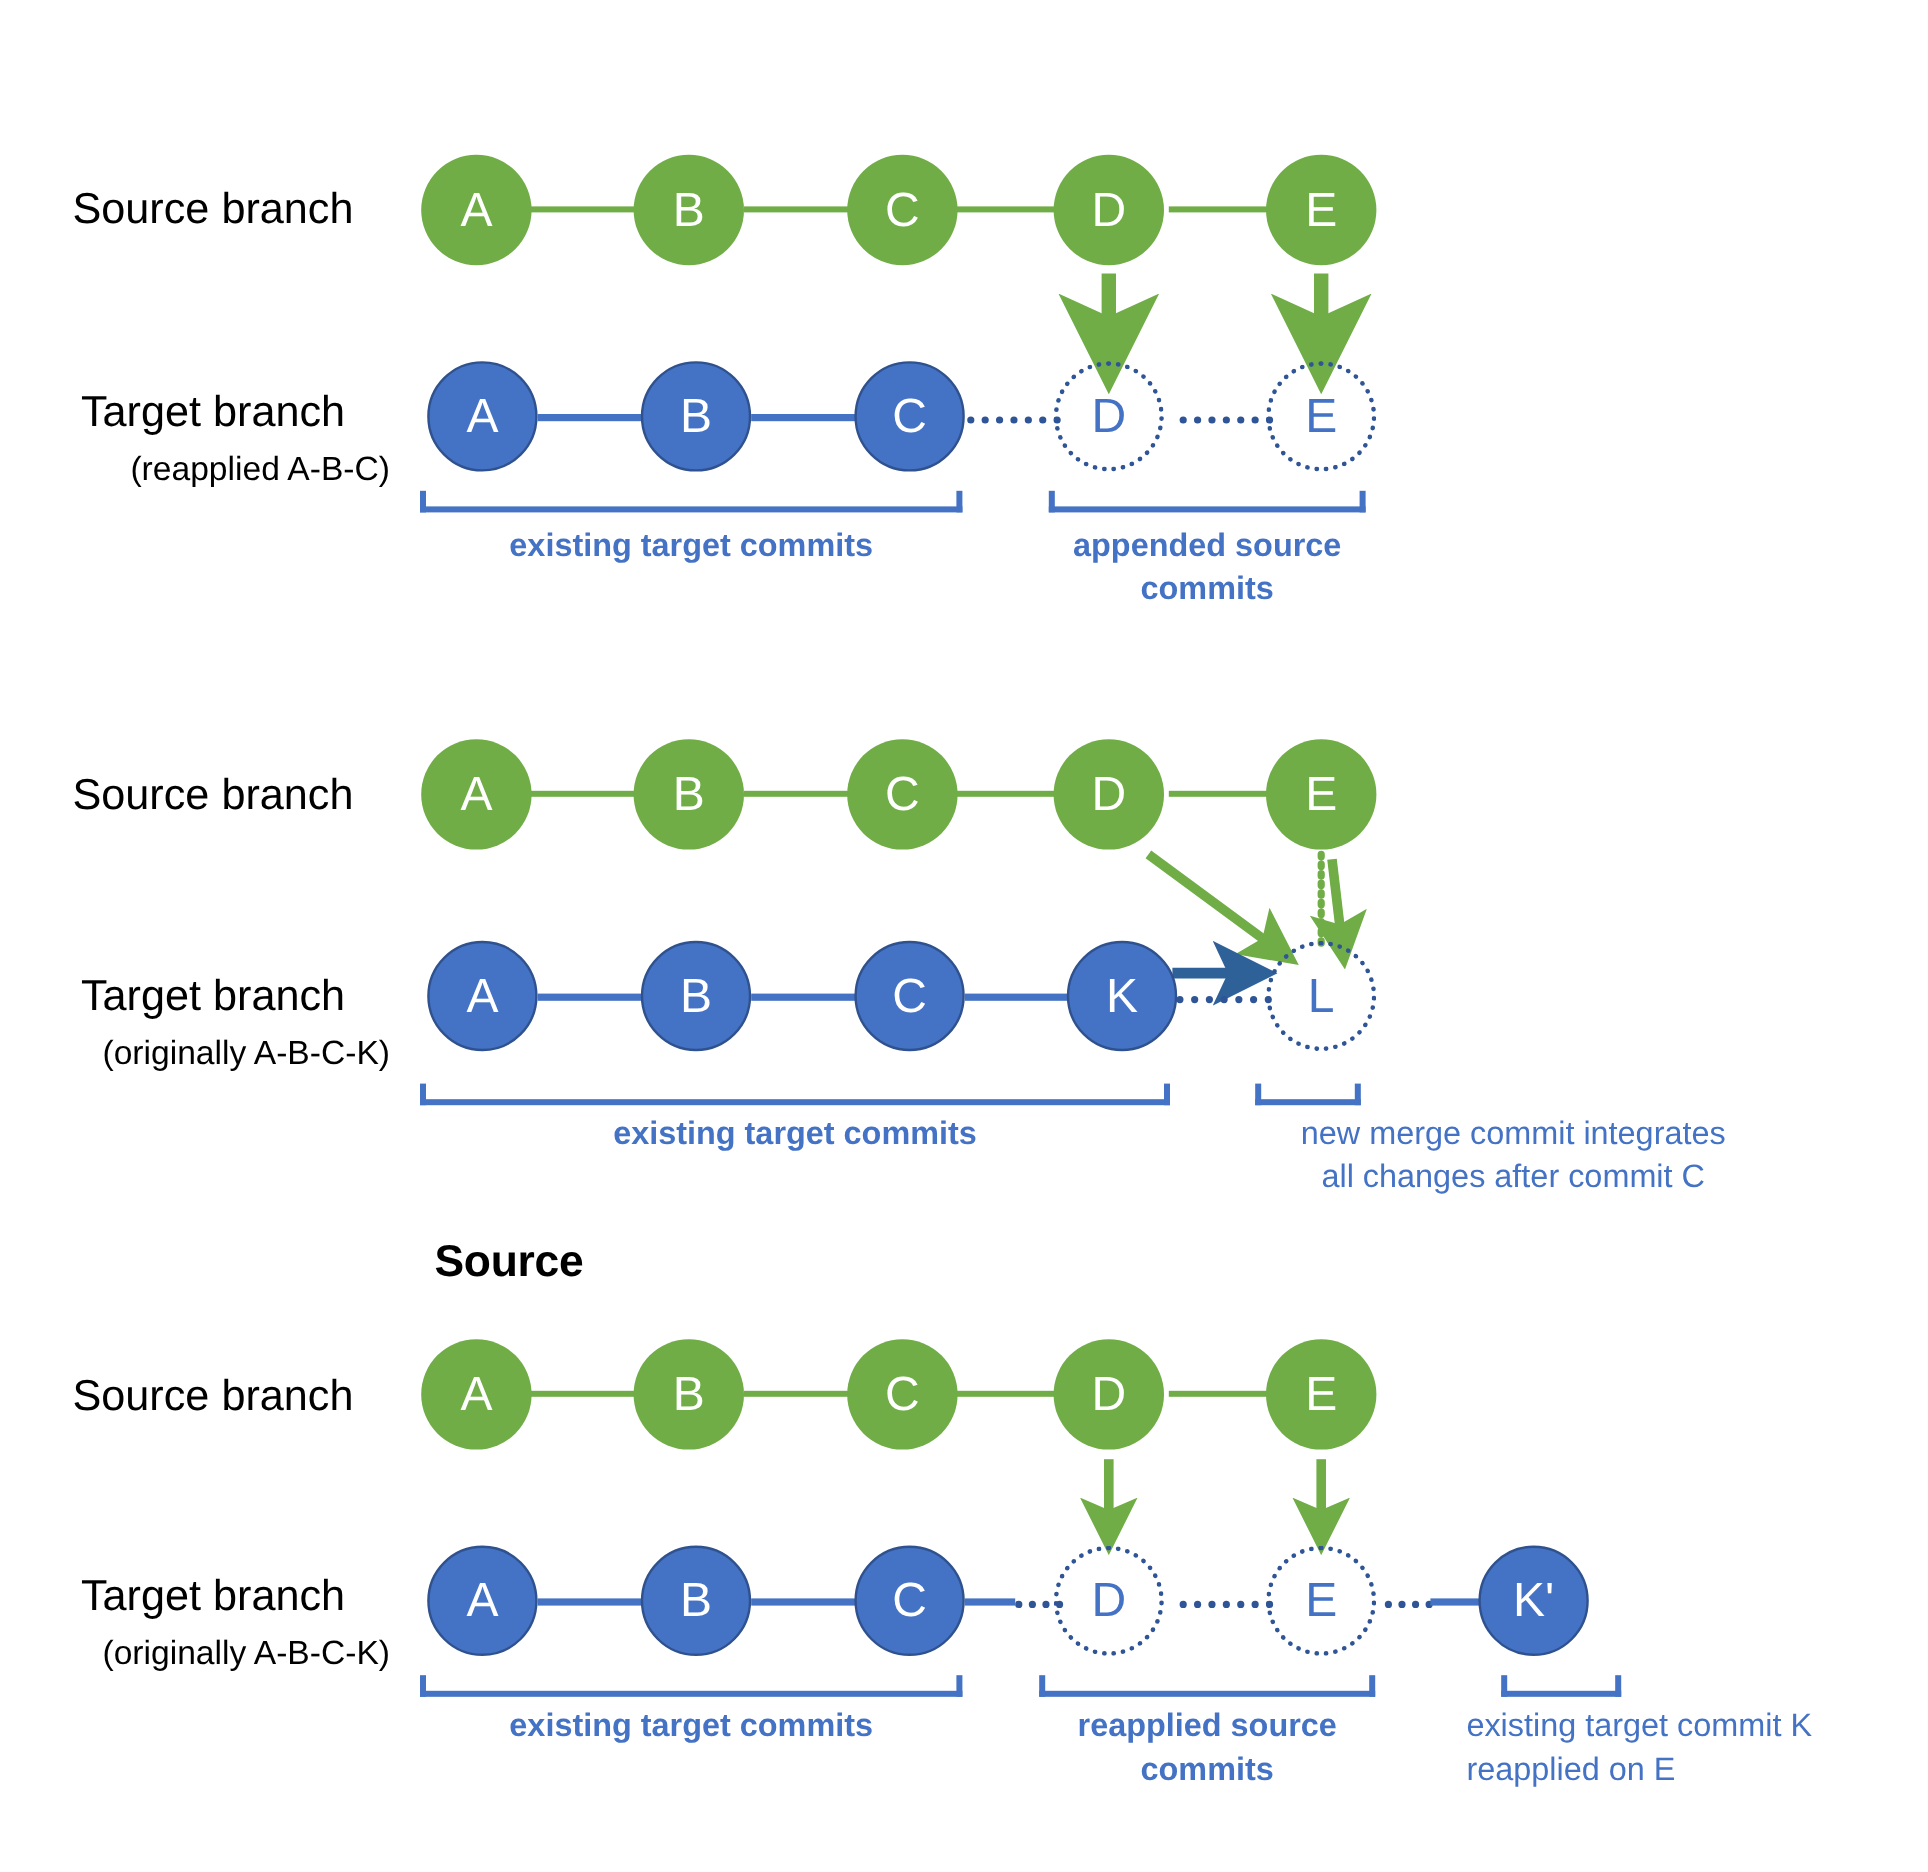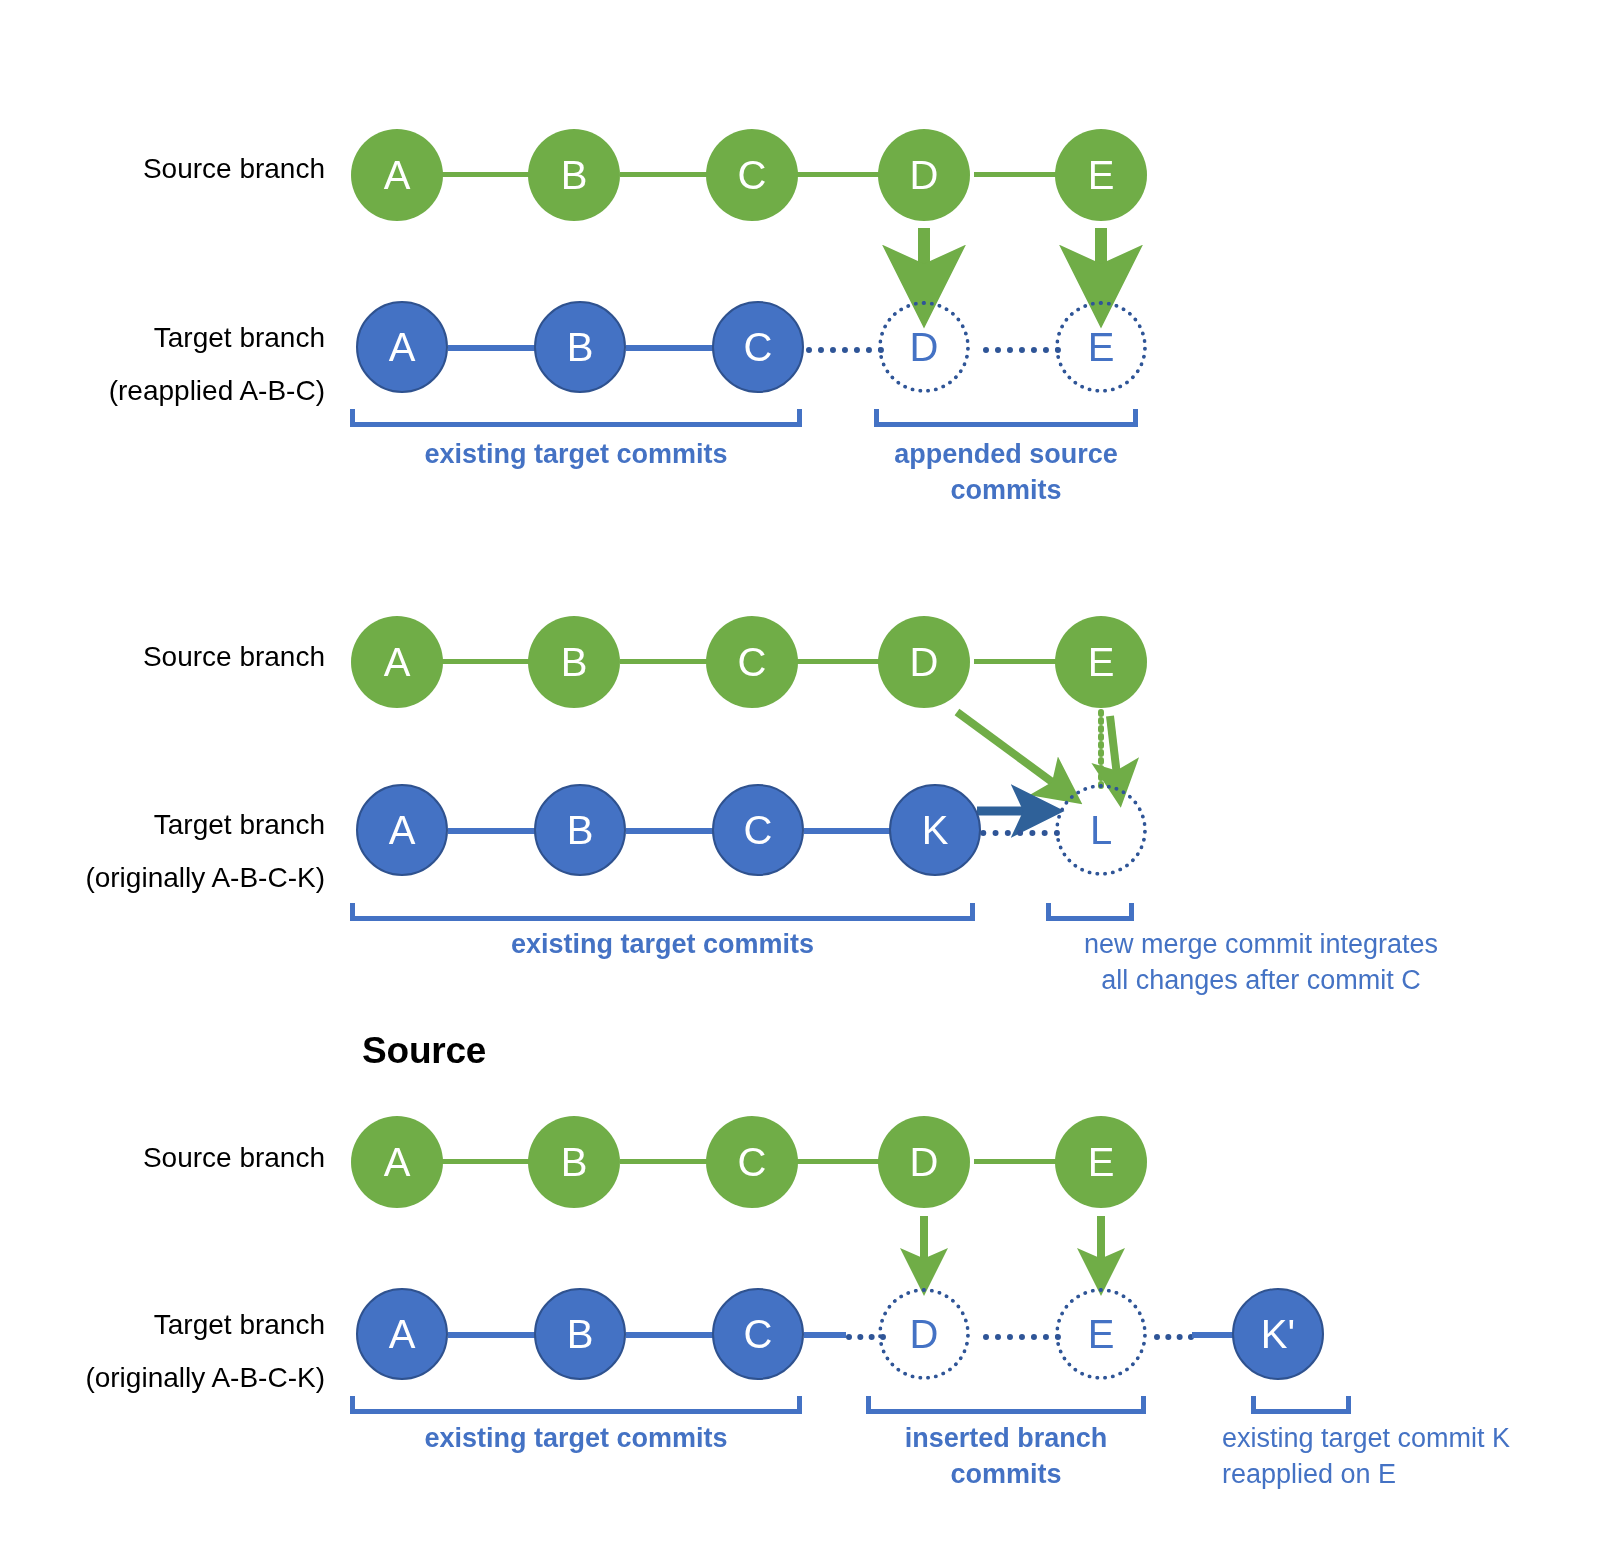--- a/index.html
+++ b/index.html
@@ -30,9 +30,9 @@
   }
   .branch-label {
     position: absolute;
-    font-size: 28px;
+    font-size: 36px;
     color: #000000;
-    text-align: right;
+    text-align: center;
     white-space: nowrap;
   }
   .branch-sub {

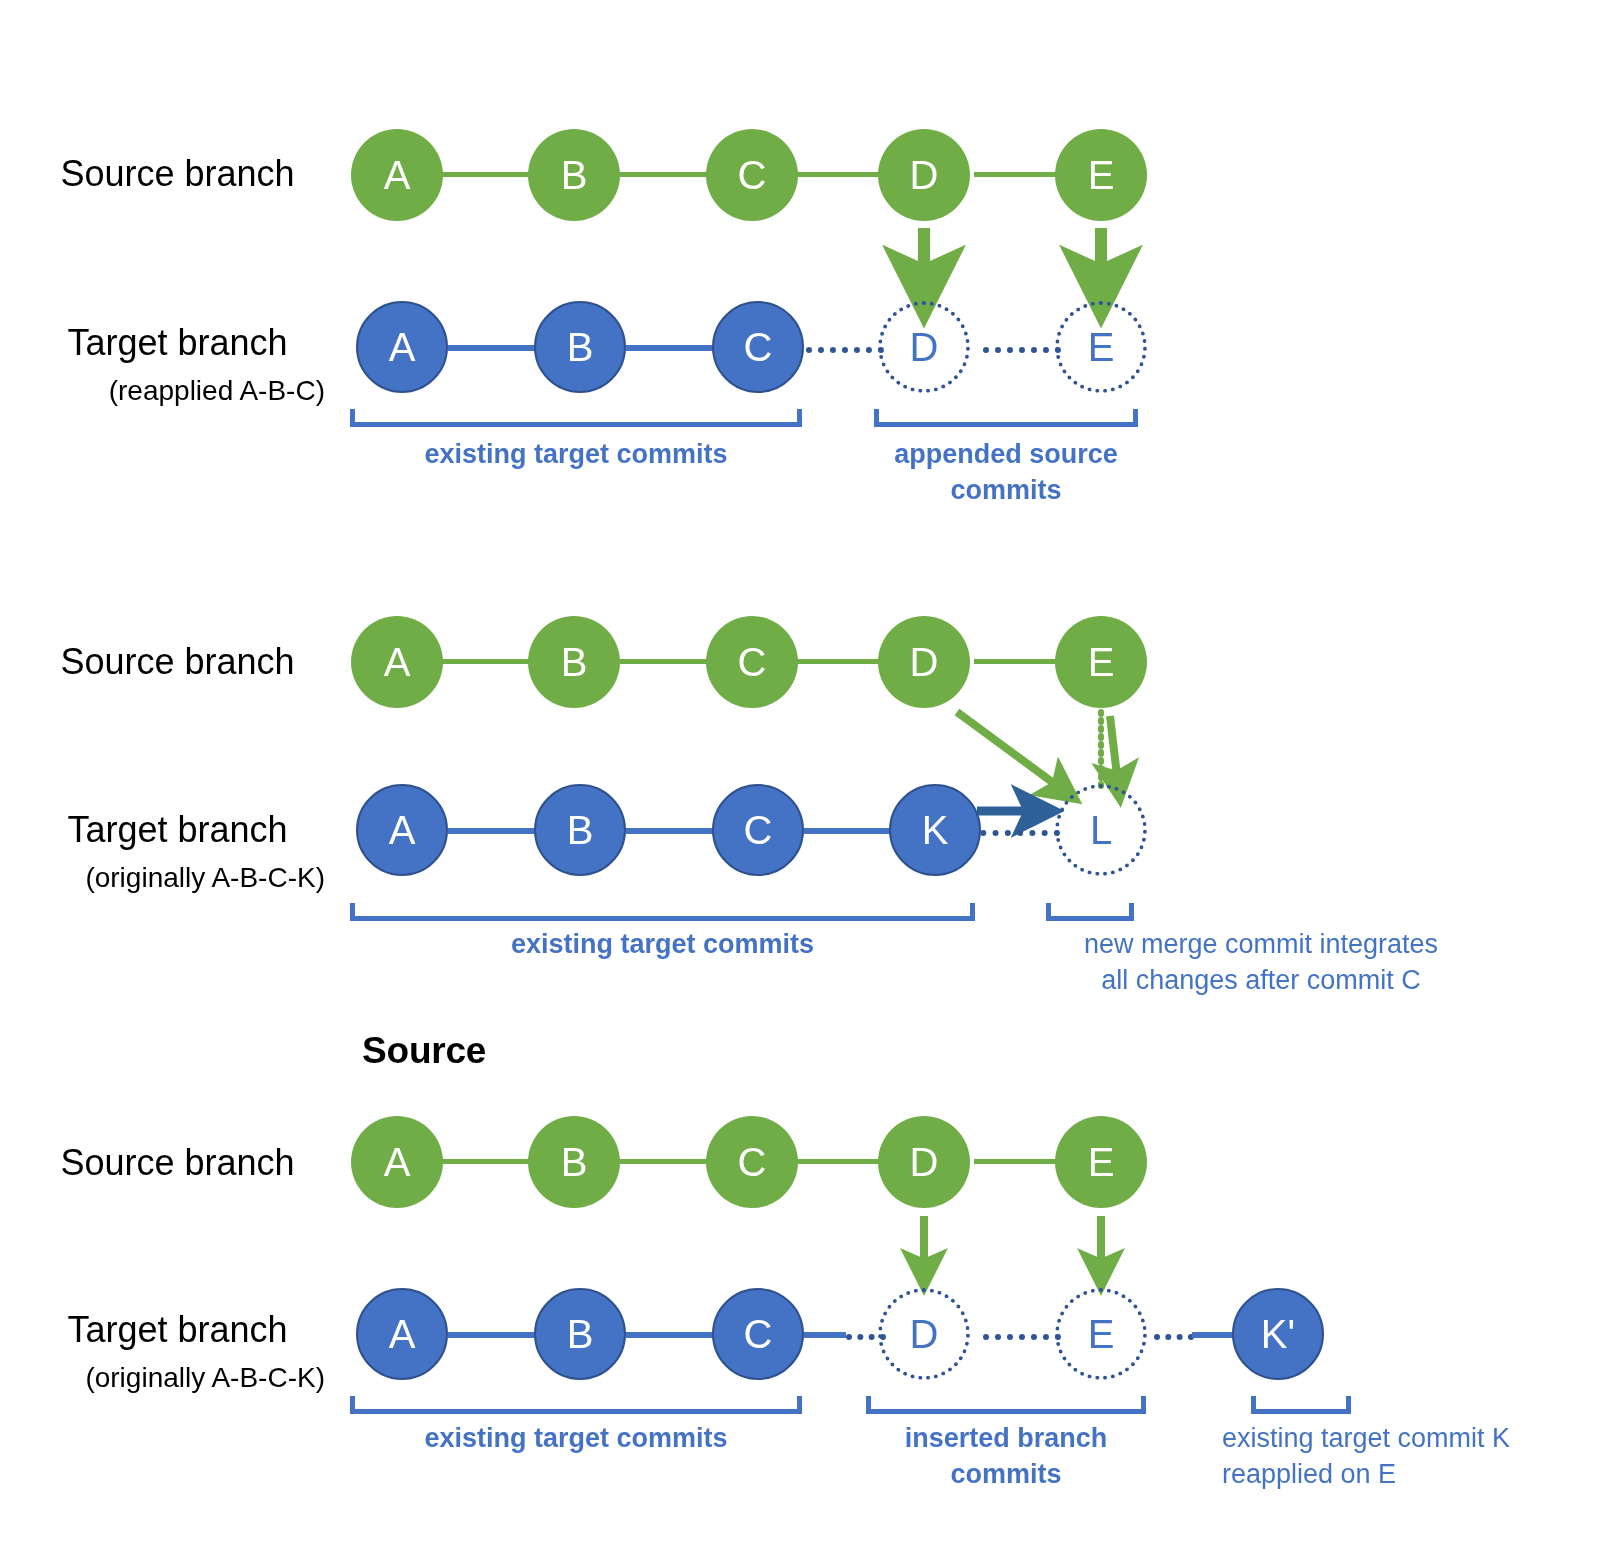--- a/index.html
+++ b/index.html
@@ -251,7 +251,7 @@
   <div class="caption center" style="left:350px; top:1421px; width:452px;">existing target commits</div>
 
   <div class="bracket" style="left:866px; top:1396px; width:280px;"></div>
-  <div class="caption center" style="left:858px; top:1421px; width:296px;">inserted branch commits</div>
+  <div class="caption center" style="left:858px; top:1421px; width:296px;">reapplied source commits</div>
 
   <div class="bracket" style="left:1251px; top:1396px; width:100px;"></div>
   <div class="caption" style="left:1222px; top:1421px; width:400px;">existing target commit K

